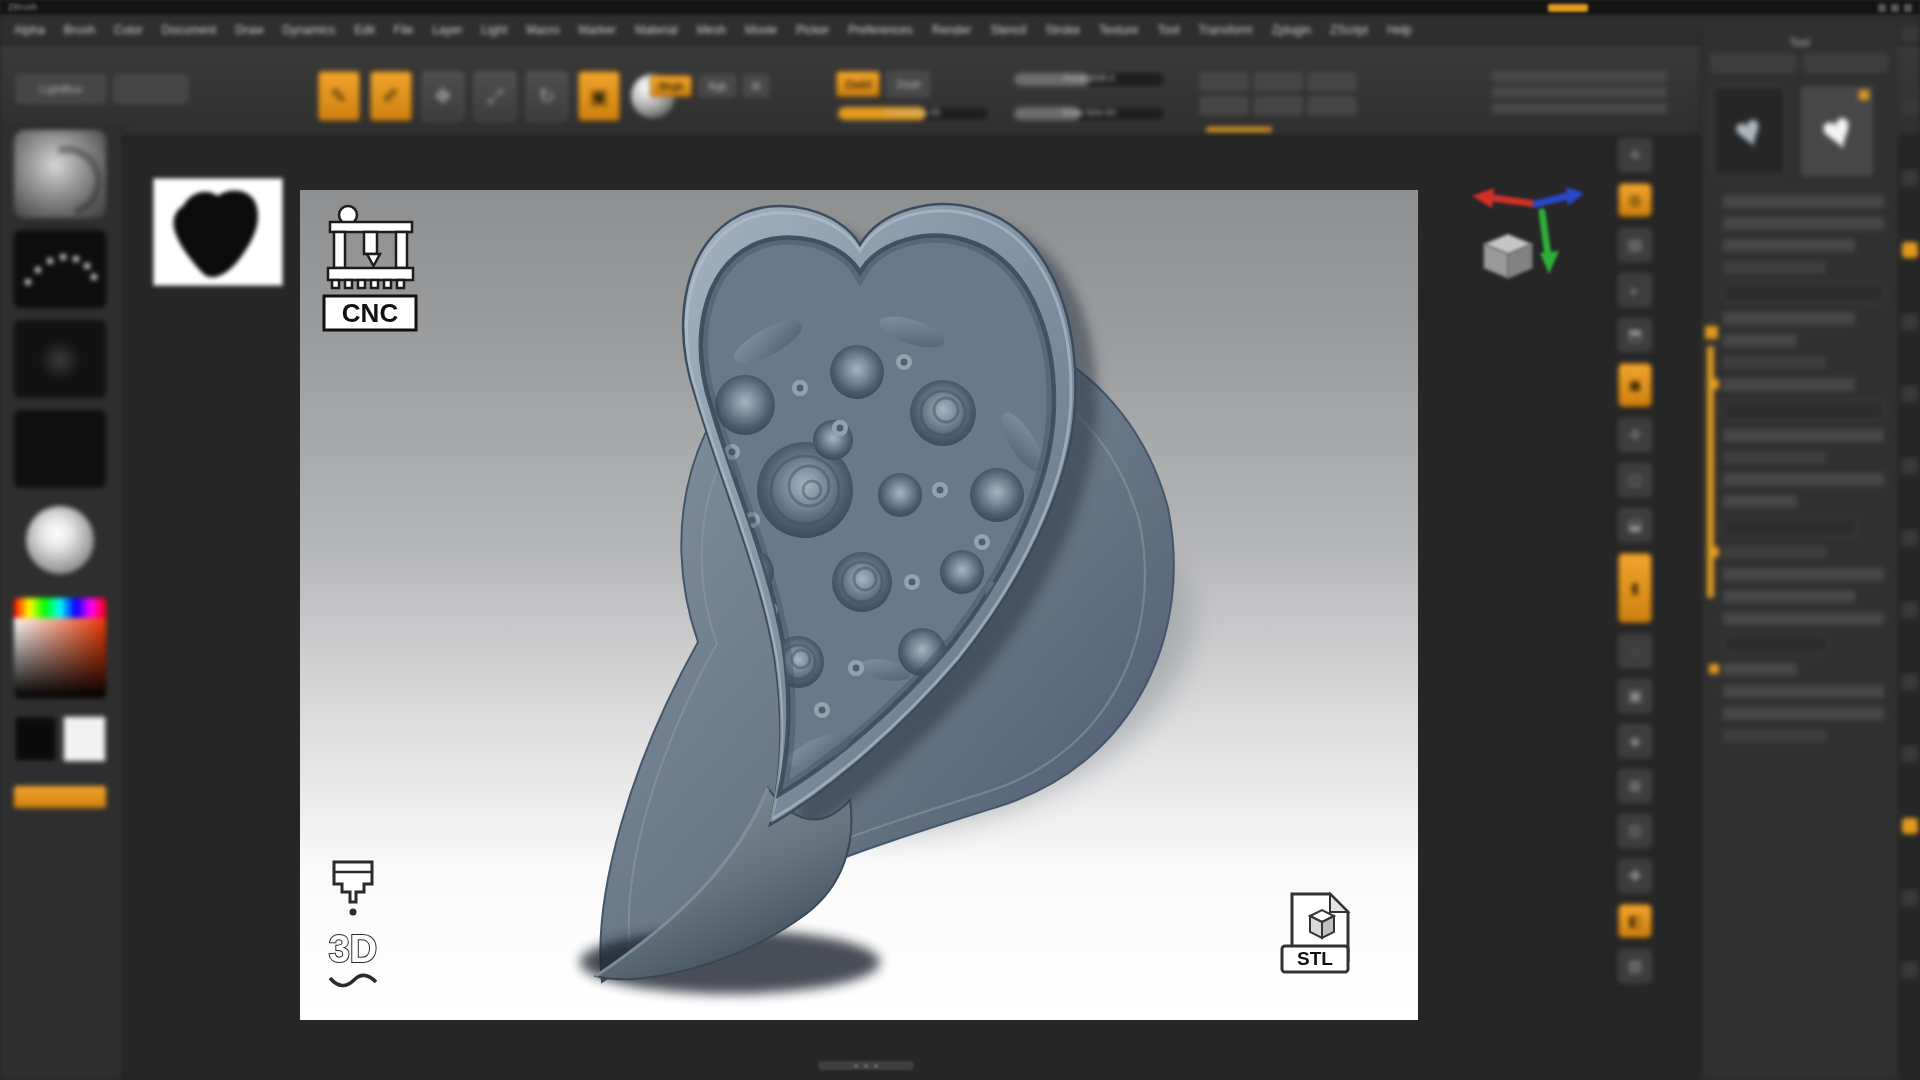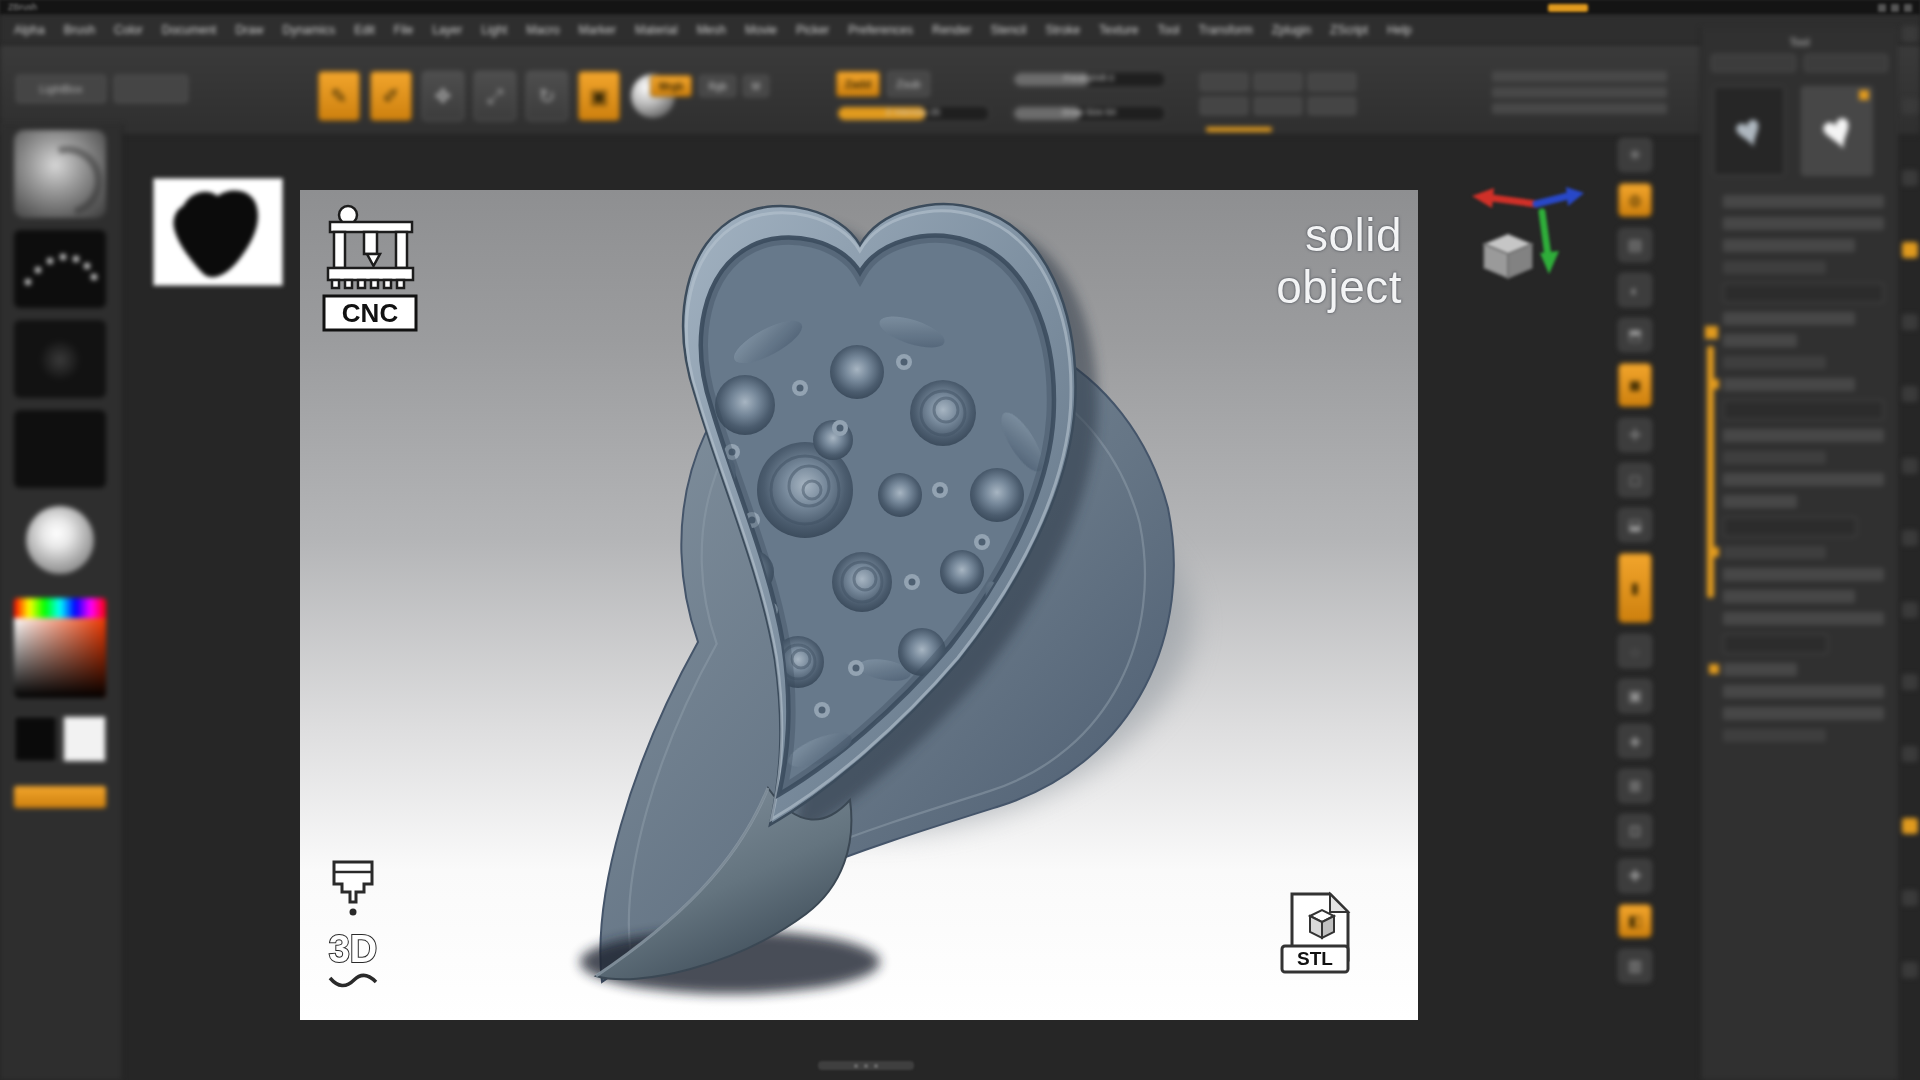--- a/index.html
+++ b/index.html
@@ -431,10 +431,6 @@
       <text x="52" y="120" text-anchor="middle" font-size="26" font-weight="bold" fill="#111" font-family="Liberation Sans, sans-serif">CNC</text>
     </svg>
 
-    <div class="solid-label">
-      <div>solid</div>
-      <div>object</div>
-    </div>
 
     <svg class="printer-icon" viewBox="0 0 66 140">
       <path d="M14 4 H52 V26 H44 V34 H36 V44 H30 V34 H22 V26 H14 Z" fill="#fff" stroke="#2a2a2a" stroke-width="3"></path>

